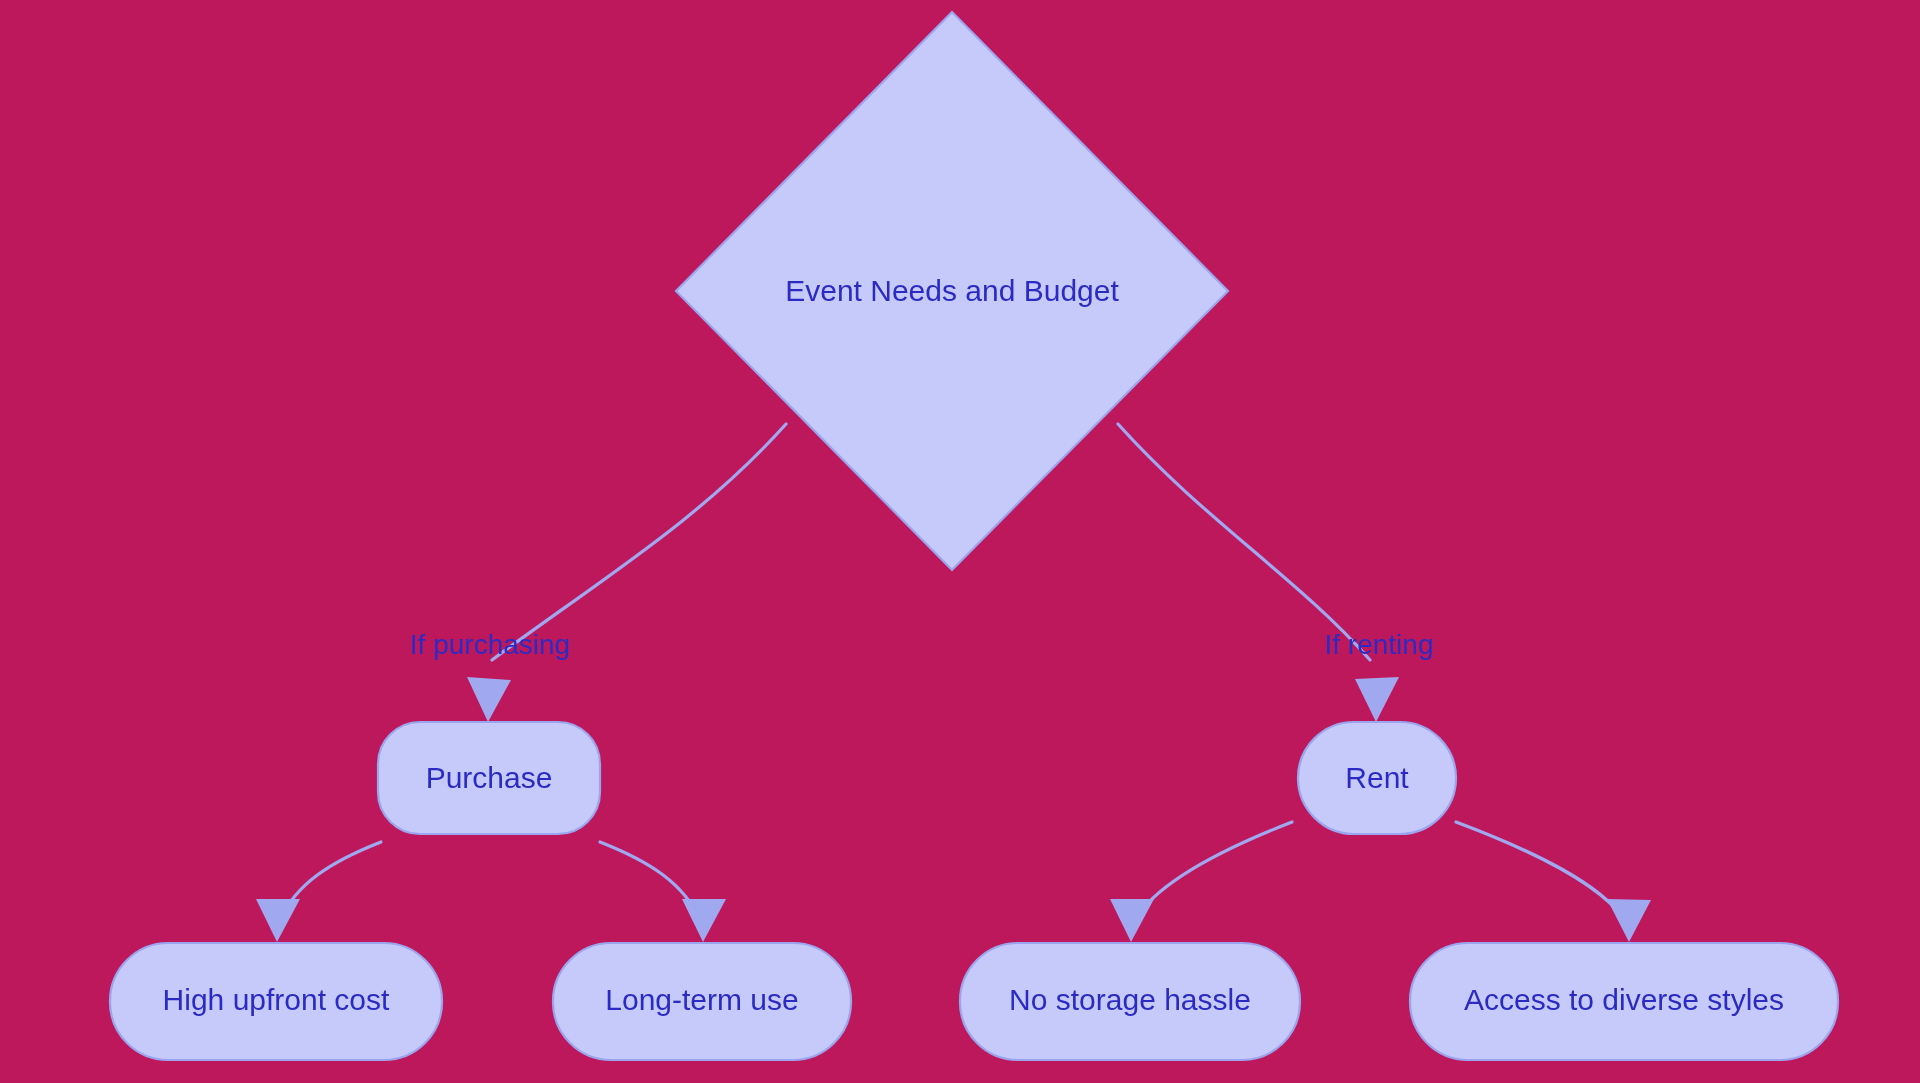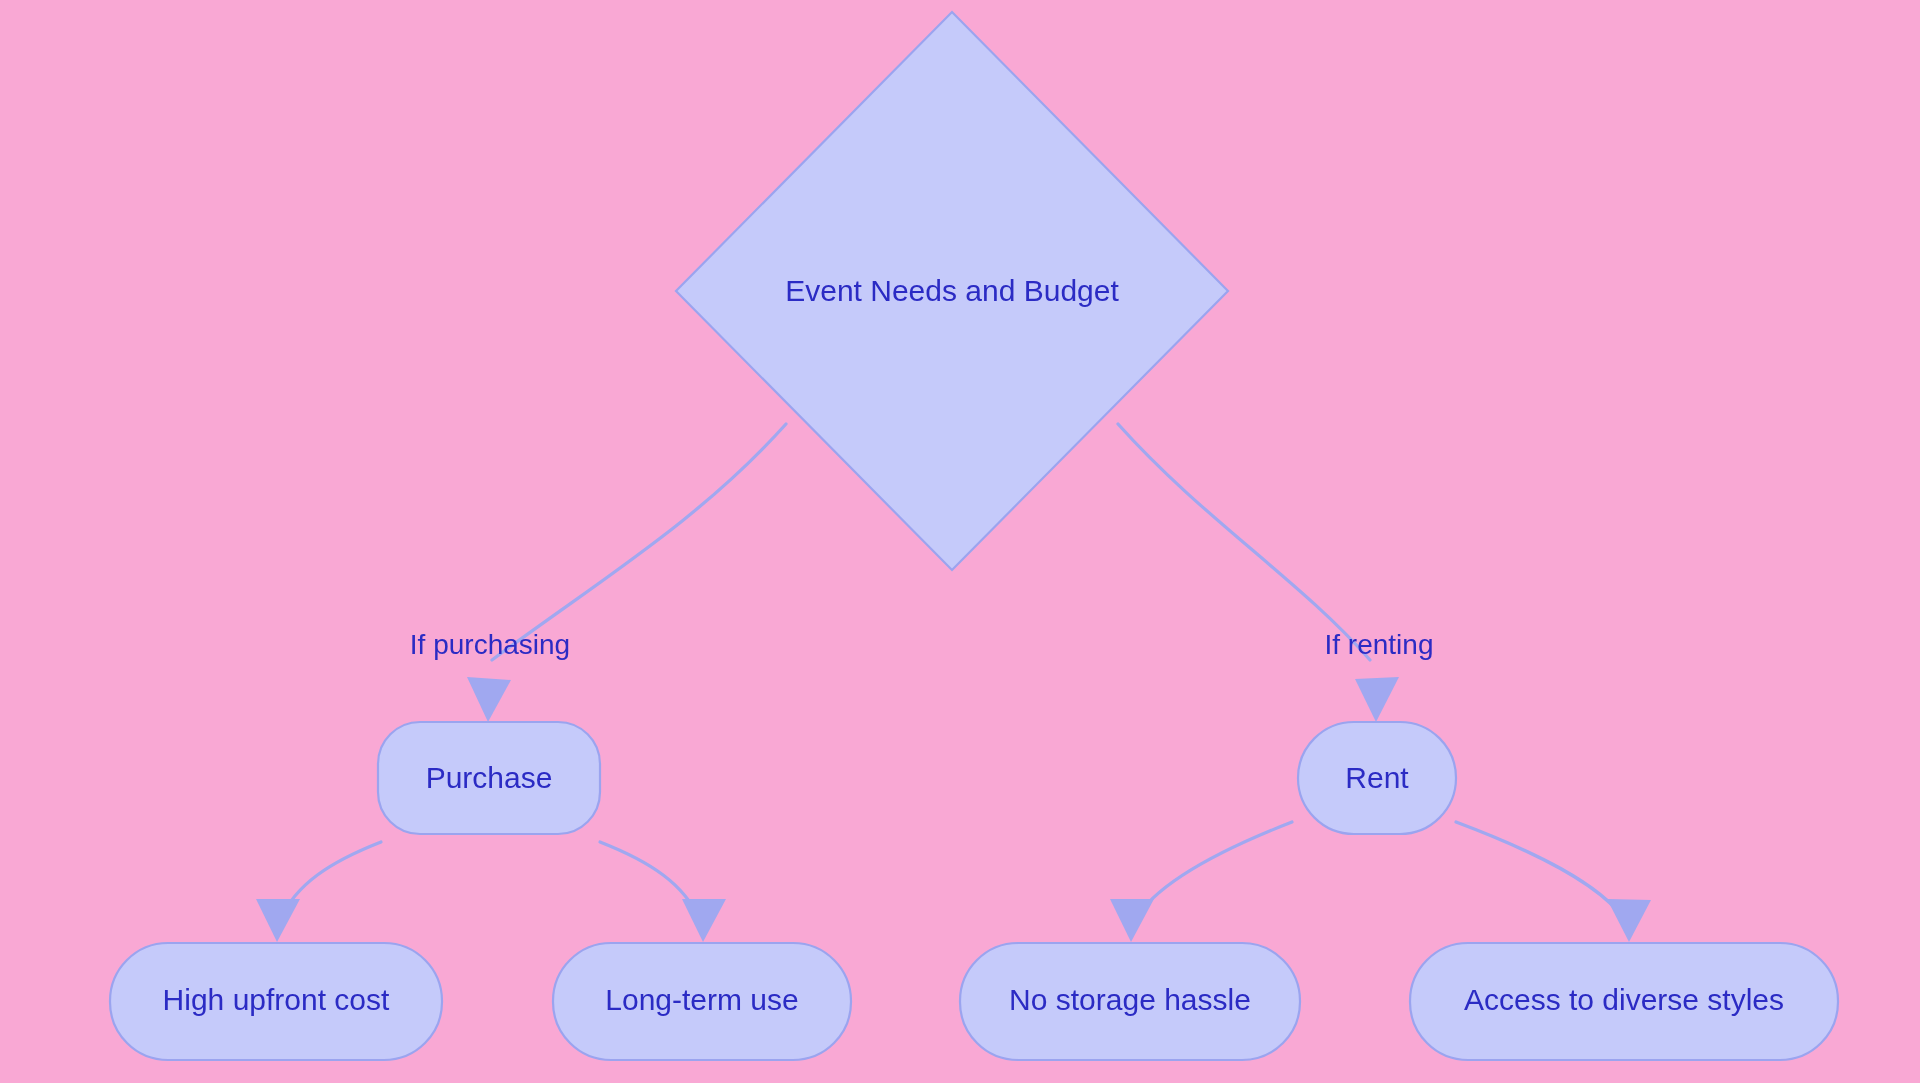--- a/index.html
+++ b/index.html
@@ -18,7 +18,7 @@
     position: relative;
     width: 1920px;
     height: 1083px;
-    background: #f9a8d4;
+    background: #be185d;
   }
   svg.flow-canvas {
     position: absolute;

